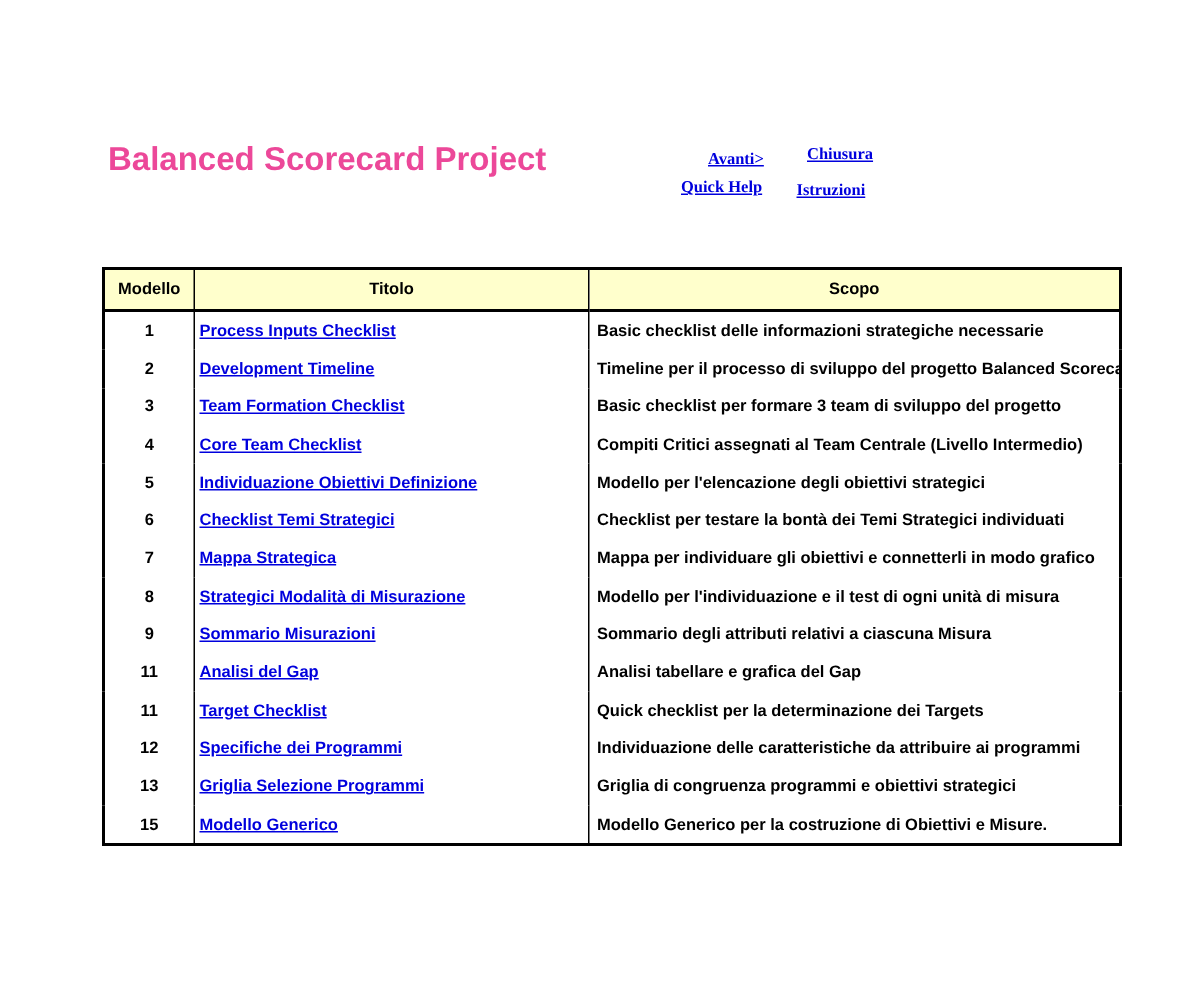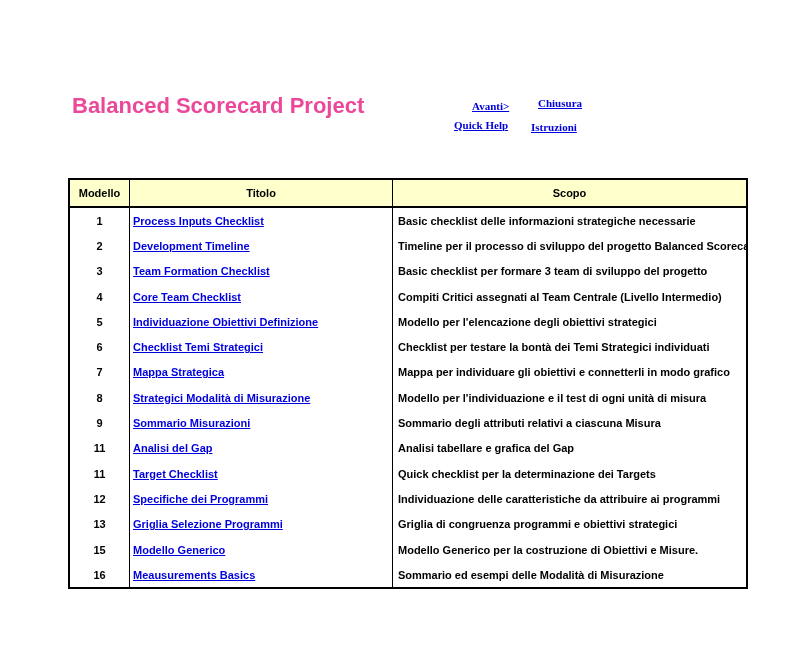--- a/index.html
+++ b/index.html
@@ -153,11 +153,6 @@
     <td class="c-scope">Modello Generico per la costruzione di Obiettivi e Misure.</td>
   </tr>
 
-  <tr>
-    <td class="c-num">16</td>
-    <td class="c-title"><a class="rowlink">Meausurements Basics</a></td>
-    <td class="c-scope">Sommario ed esempi delle Modalità di Misurazione</td>
-  </tr>
 
 </tbody>
 </table>

